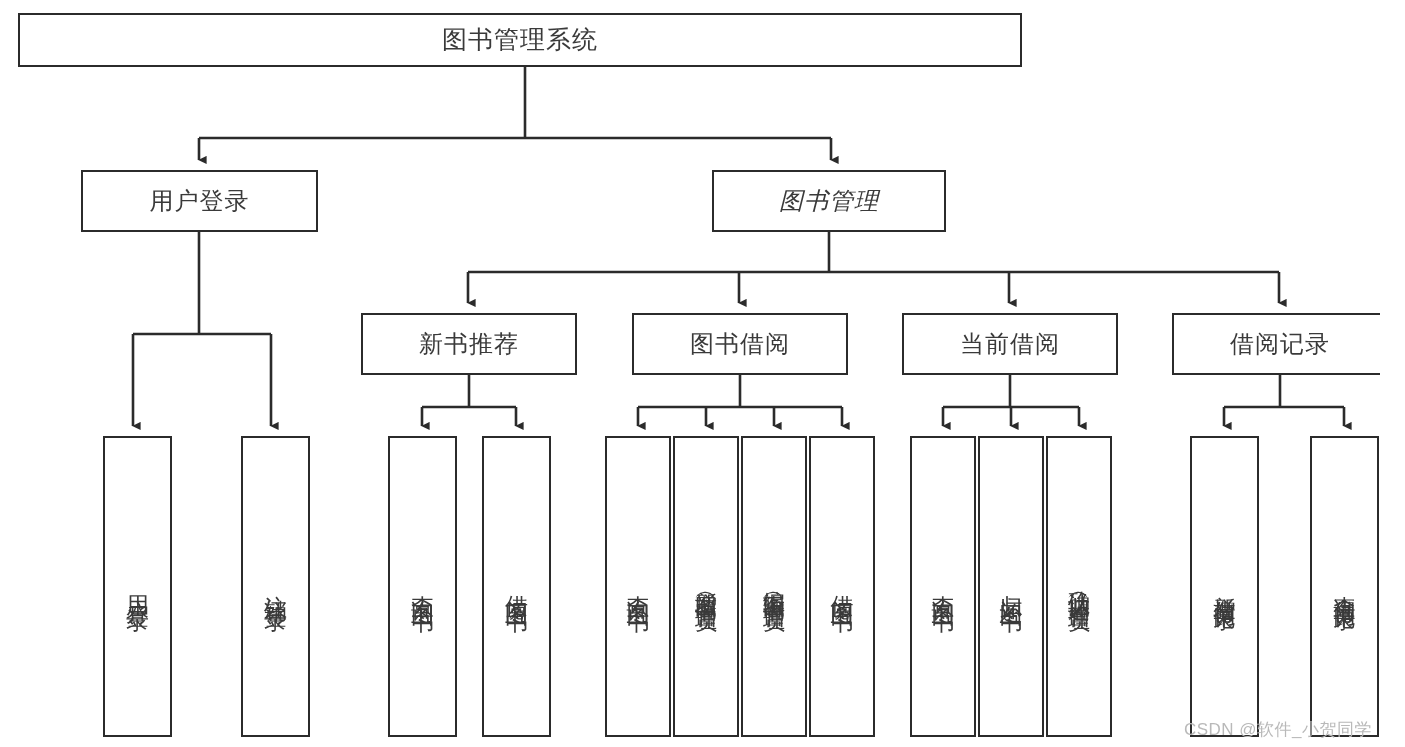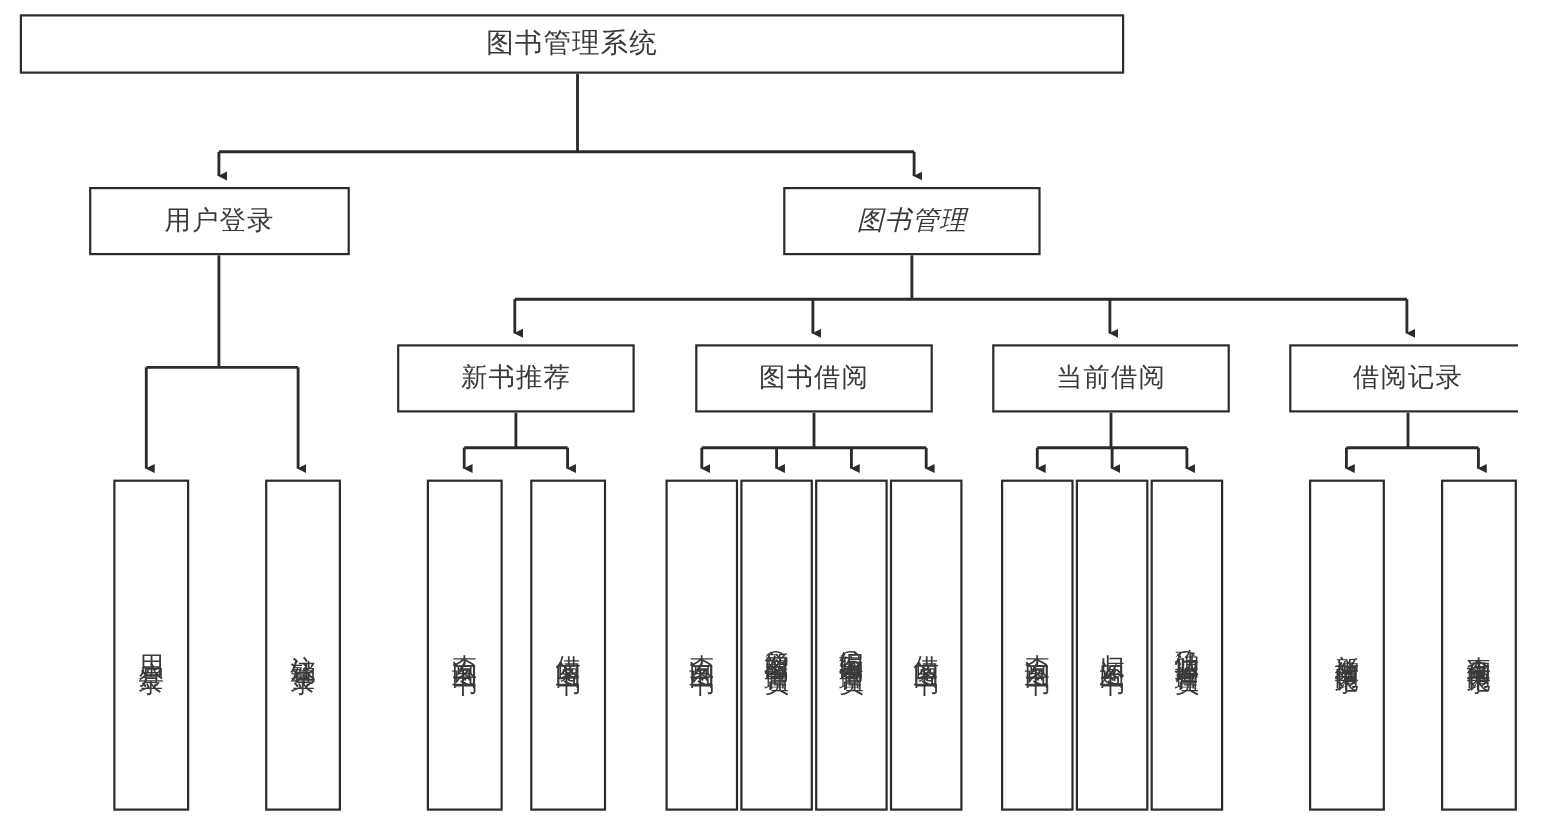--- a/index.html
+++ b/index.html
@@ -196,6 +196,7 @@
     <span class="leaf-text">查询借阅记录</span>
   </div>
 
+  <div class="watermark">CSDN @软件_小贺同学</div>
 
 </div>
 

